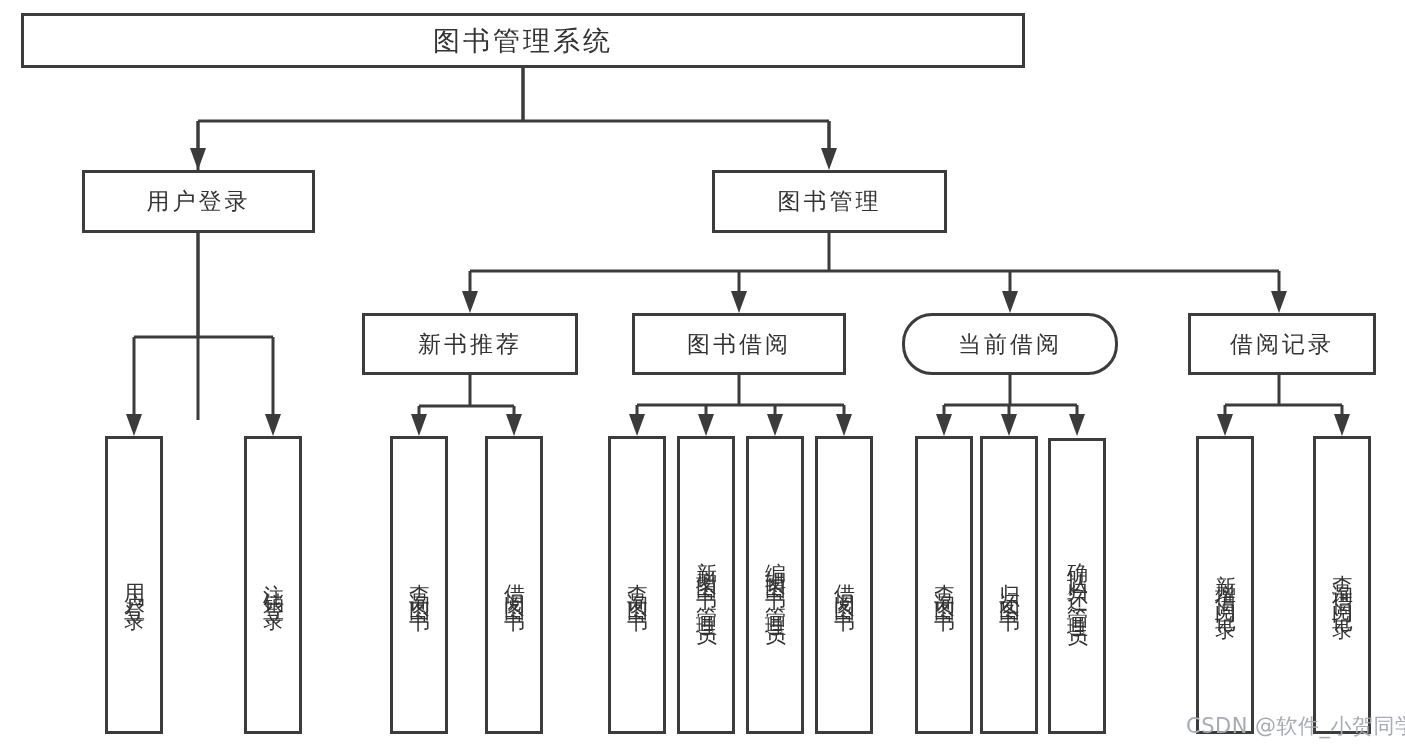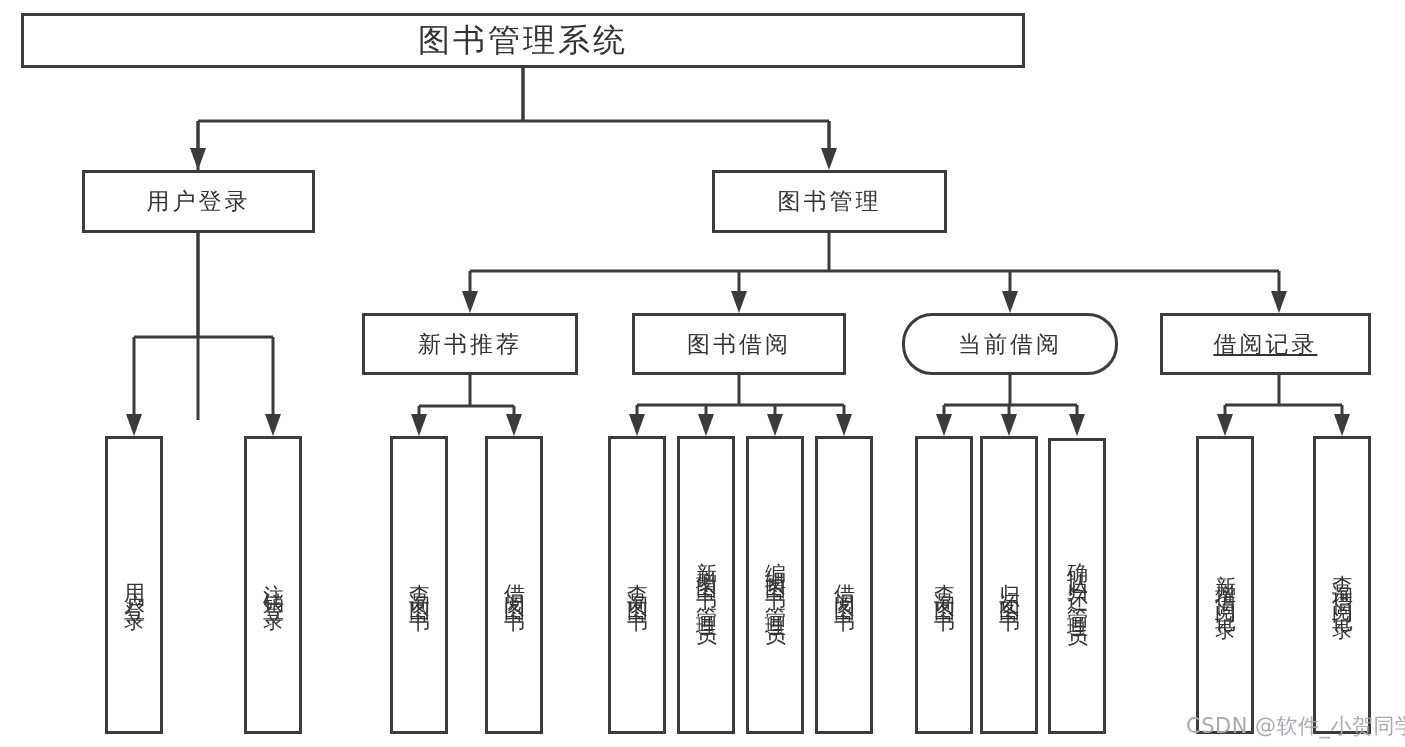--- a/index.html
+++ b/index.html
@@ -40,7 +40,7 @@
     white-space: nowrap;
   }
   .node.root {
-    font-size: 32px;
+    font-size: 27px;
   }
   .node.v {
     font-size: 21px;

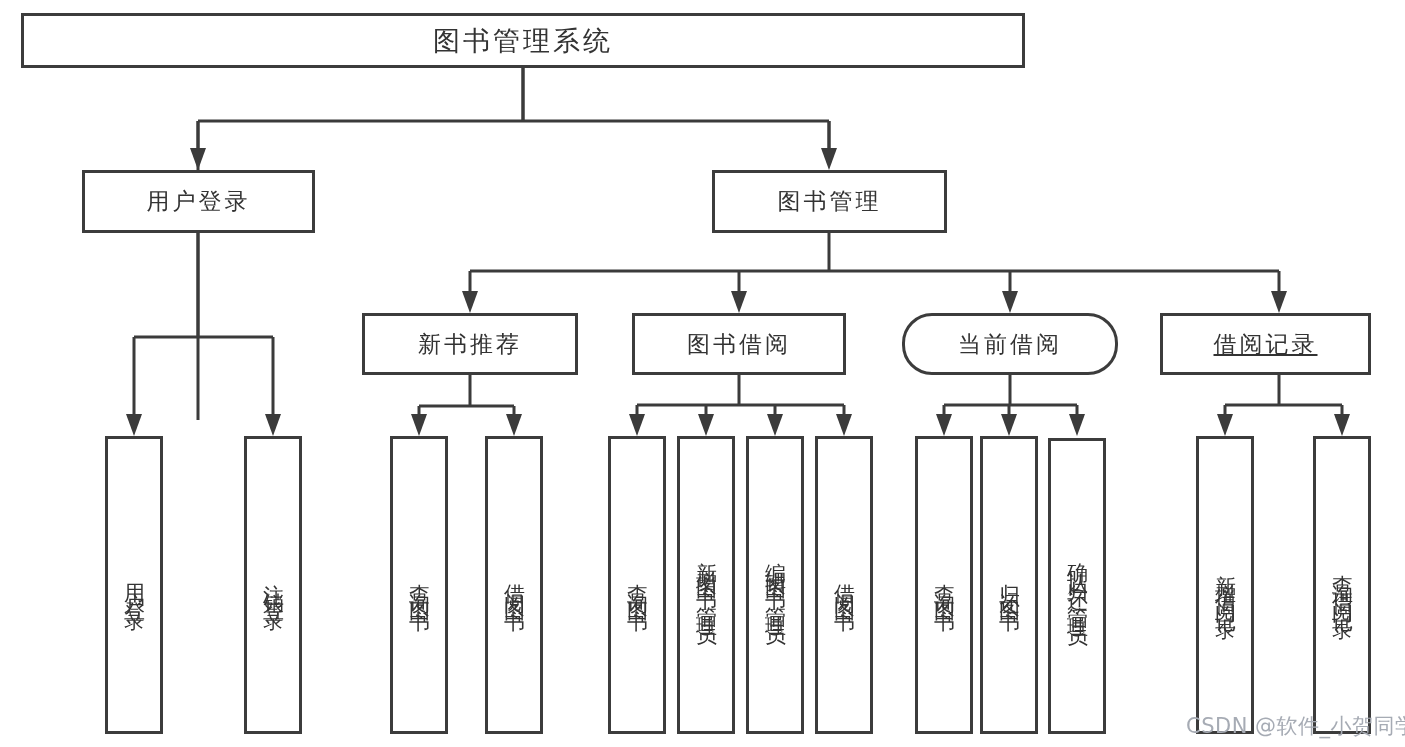--- a/index.html
+++ b/index.html
@@ -128,7 +128,7 @@
   <div class="node h" style="left:362px; top:313px; width:216px; height:62px;">新书推荐</div>
   <div class="node h" style="left:632px; top:313px; width:214px; height:62px;">图书借阅</div>
   <div class="node h" style="left:902px; top:313px; width:216px; height:62px;border-radius:30px;">当前借阅</div>
-  <div class="node h" style="left:1160px; top:313px; width:211px; height:62px;text-decoration:underline;">借阅记录</div>
+  <div class="node h" style="left:1188px; top:313px; width:188px; height:62px;">借阅记录</div>
 
   <div class="node v" style="left:105px; top:436px; width:58px; height:298px;">
     <span class="vtext">用户登录</span>

